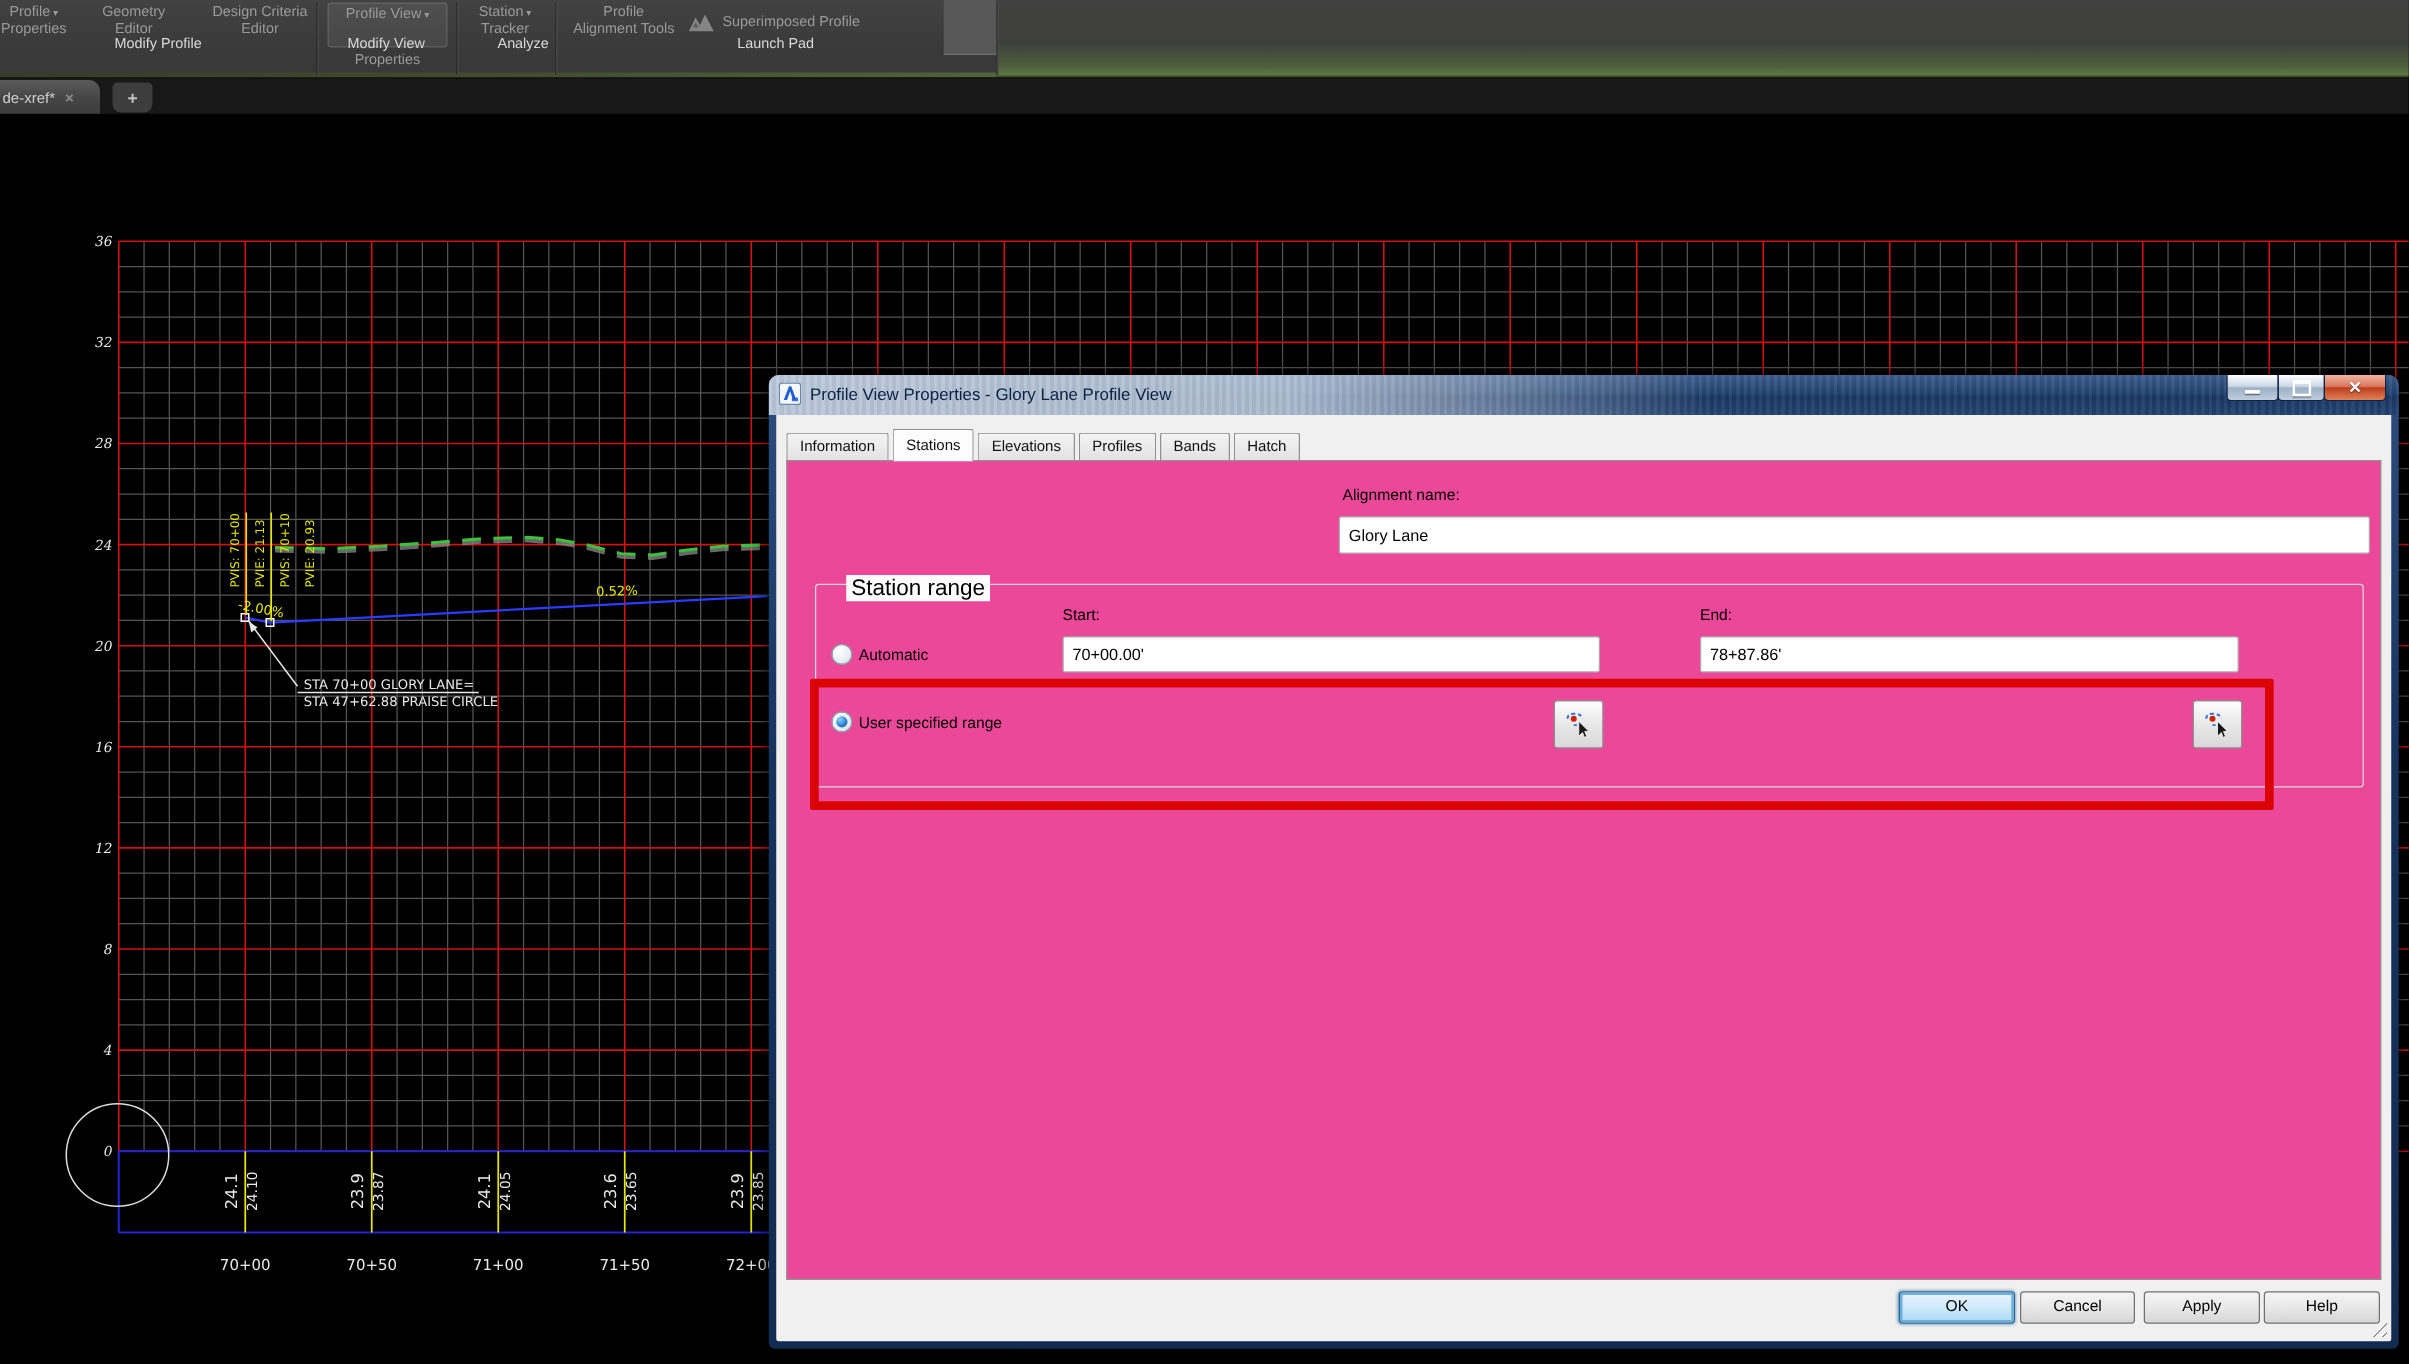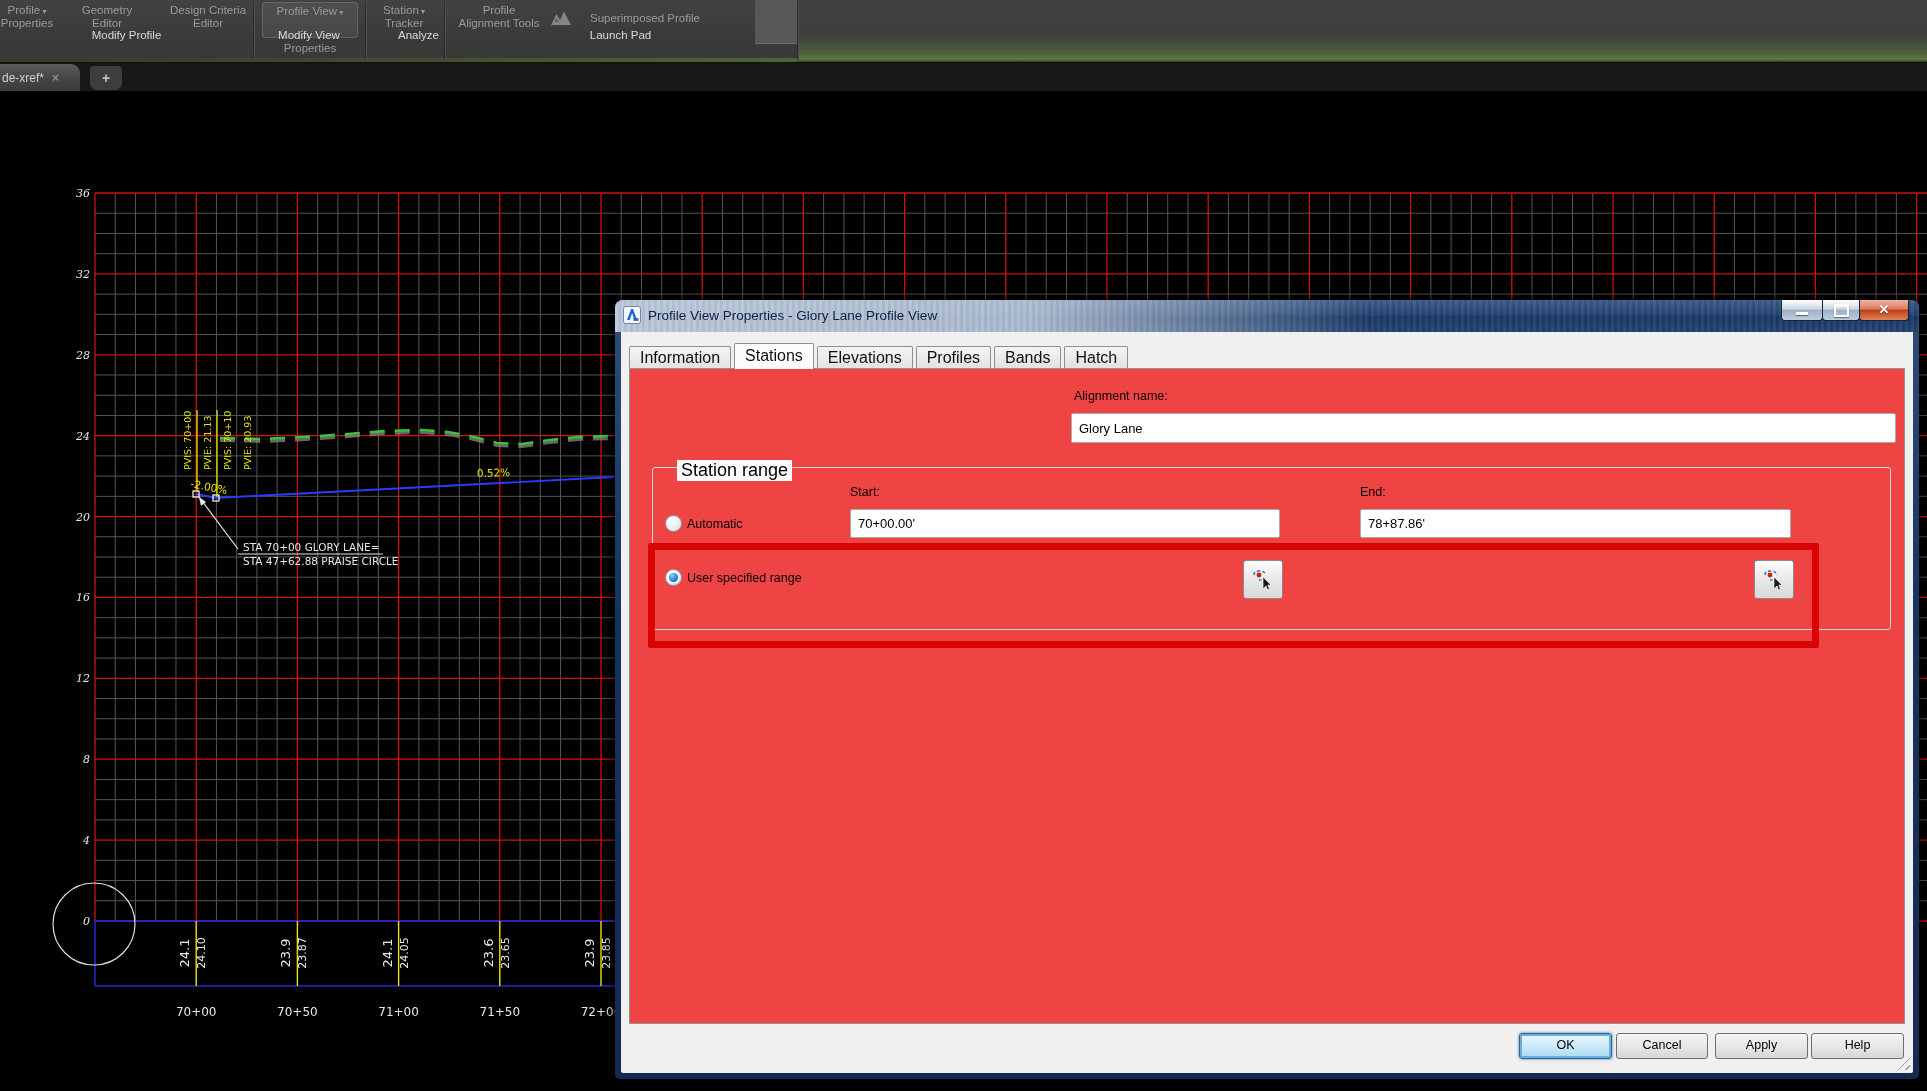--- a/index.html
+++ b/index.html
@@ -22,7 +22,7 @@
           padding-top:2px;border-radius:3px;}
   .rbtn.hl{background:rgba(255,255,255,0.07);border:1px solid rgba(255,255,255,0.14);gap:24px;}
   .rbtn .caret{font-size:8px;color:#9a9a9a;line-height:6px;}
-  .rbtn.single{flex-direction:row;align-items:center;gap:18px;padding-top:0;}
+  .rbtn.single{flex-direction:row;align-items:center;gap:6px;padding-top:0;}
   .stub-box{position:absolute;left:755px;top:0;width:42px;height:43px;background:#585858;border-bottom:1px solid #6e6e6e;}
 
   

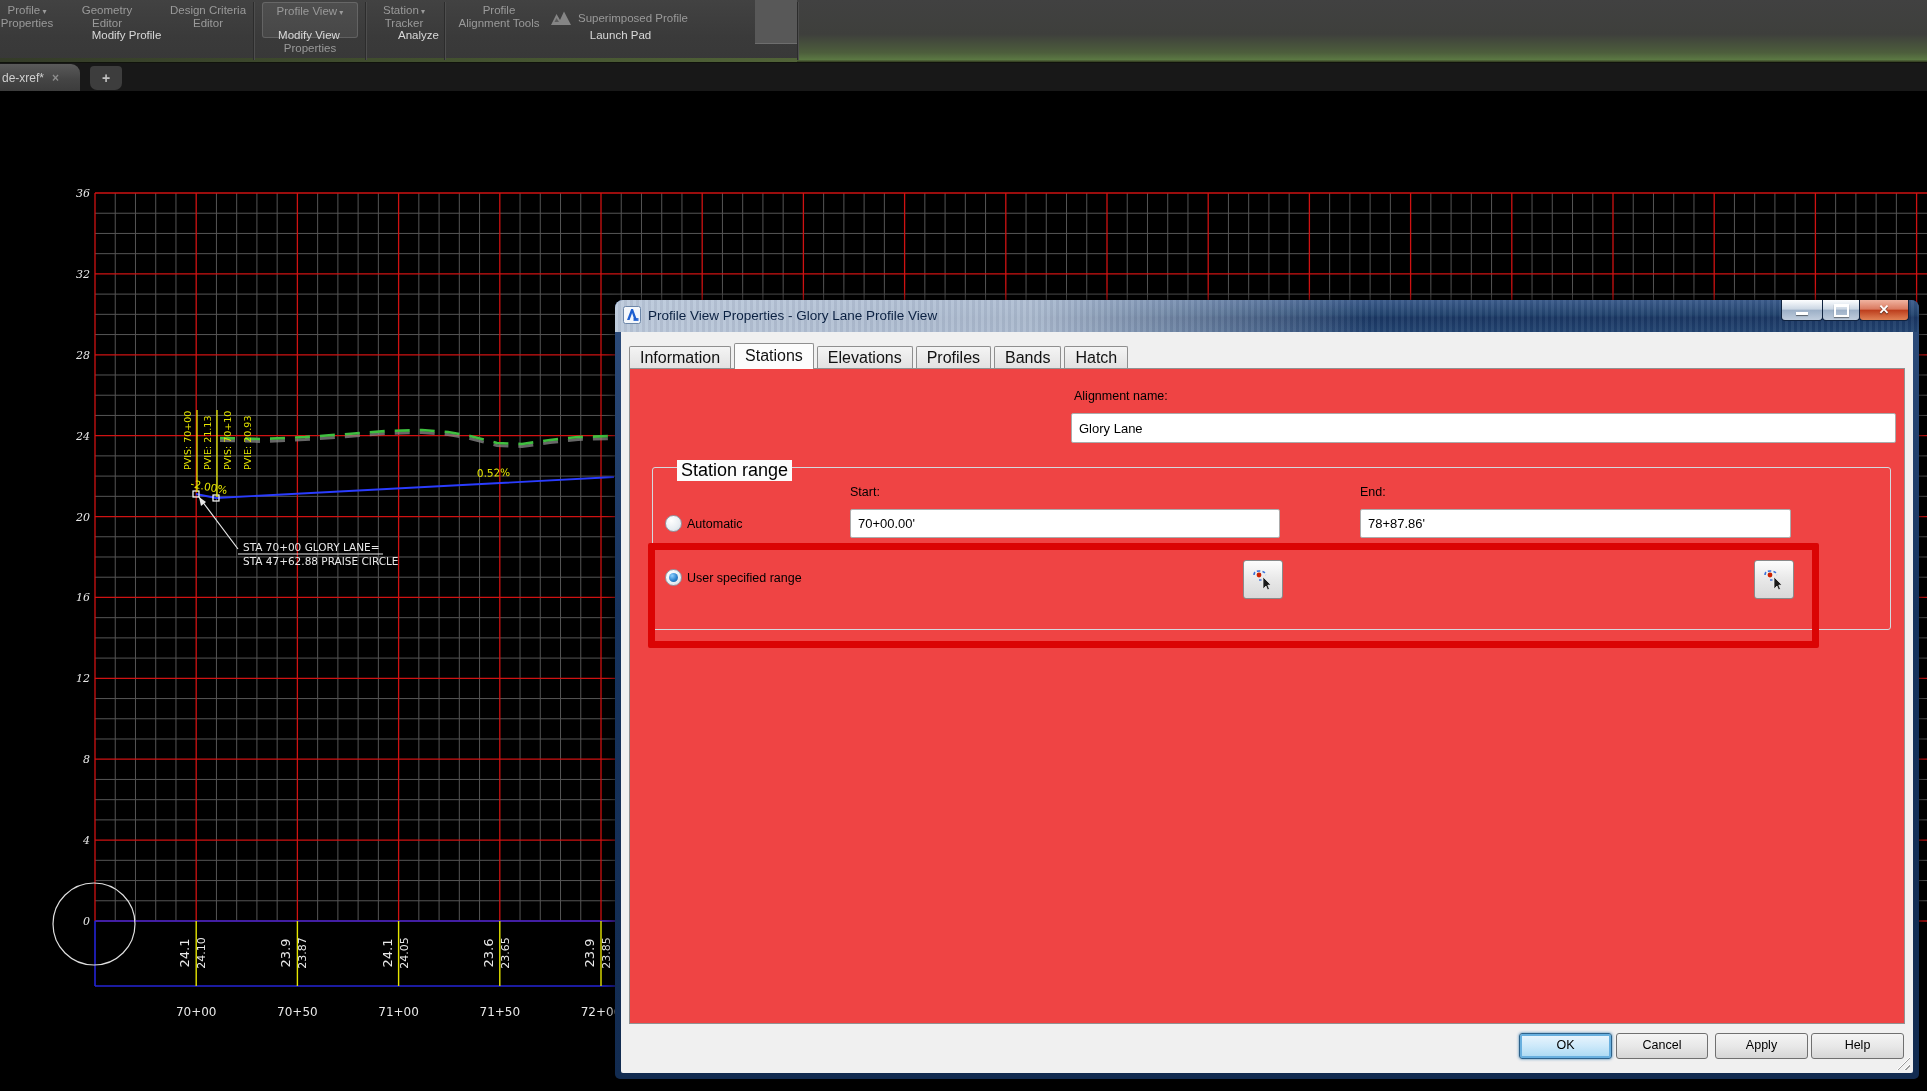--- a/index.html
+++ b/index.html
@@ -61,7 +61,7 @@
   .glyph-cls{color:#fff;font-size:13px;font-weight:bold;text-shadow:0 1px 1px rgba(0,0,0,.6);line-height:18px;}
   .dlg-content{position:absolute;left:6px;right:6px;top:32px;bottom:6px;background:#f0f0f0;border-radius:0 0 2px 2px;}
   .dlg-tabs{position:absolute;left:8px;top:13px;height:23px;display:flex;align-items:flex-end;z-index:3;}
-  .dtab{height:21px;padding:0 10px;margin-right:3px;font-size:16px;color:#111;line-height:21px;
+  .dtab{height:21px;padding:0 10px;margin-right:3px;font-size:12px;color:#111;line-height:21px;
         background:linear-gradient(180deg,#f4f4f4,#e2e2e2);border:1px solid #8f8f8f;border-bottom:none;
         border-radius:2px 2px 0 0;}
   .dtab.active{height:25px;line-height:24px;background:#fcfcfc;position:relative;top:1px;z-index:4;}

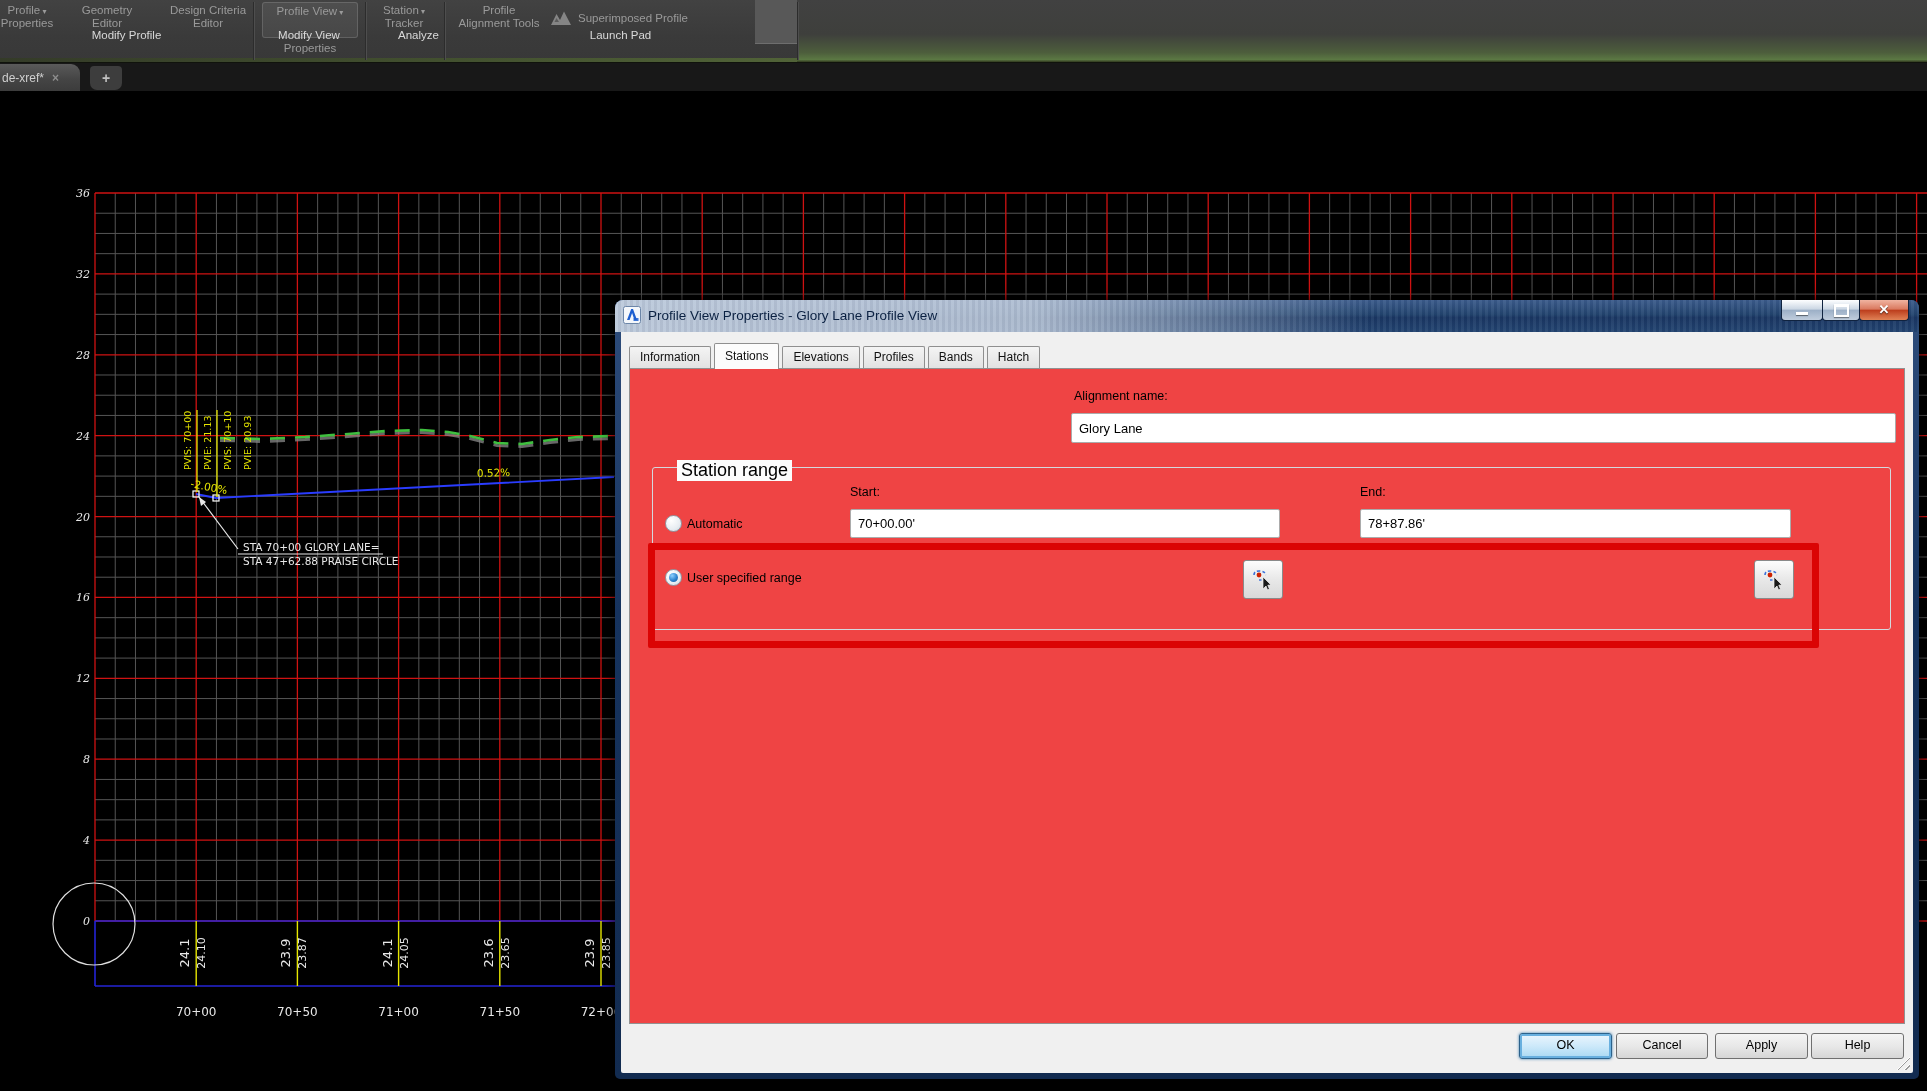--- a/index.html
+++ b/index.html
@@ -65,7 +65,7 @@
         background:linear-gradient(180deg,#f4f4f4,#e2e2e2);border:1px solid #8f8f8f;border-bottom:none;
         border-radius:2px 2px 0 0;}
   .dtab.active{height:25px;line-height:24px;background:#fcfcfc;position:relative;top:1px;z-index:4;}
-  .tabpage{position:absolute;left:8px;right:8px;top:36px;bottom:49px;background:#ef4444;border:1px solid #919191;z-index:2;}
+  .tabpage{position:absolute;left:8px;right:8px;top:36px;bottom:49px;background:#ec4899;border:1px solid #919191;z-index:2;}
   .lbl{position:absolute;font-size:12.5px;color:#000;white-space:nowrap;}
   .field{position:absolute;background:#fff;border:1px solid #ababab;border-radius:2px;
          font-size:13px;color:#000;display:flex;align-items:center;padding-left:7px;white-space:nowrap;}

